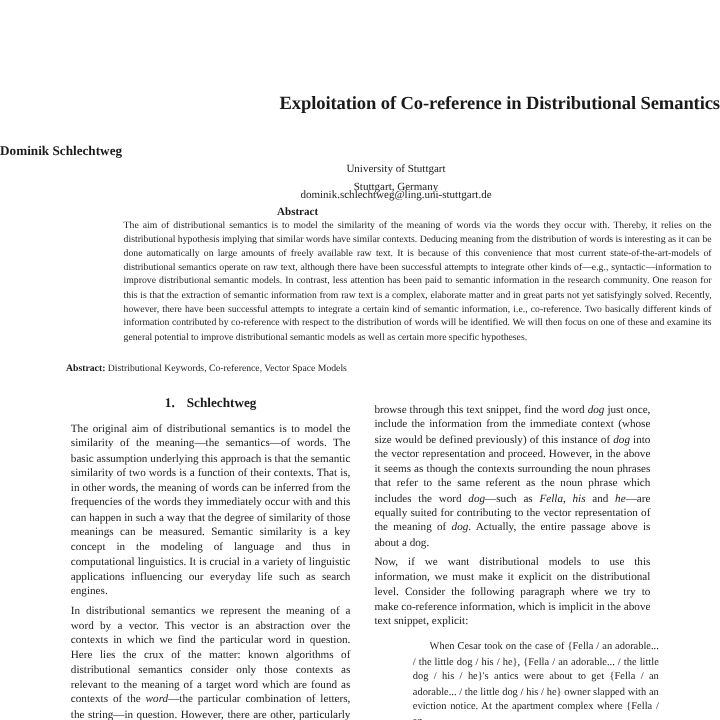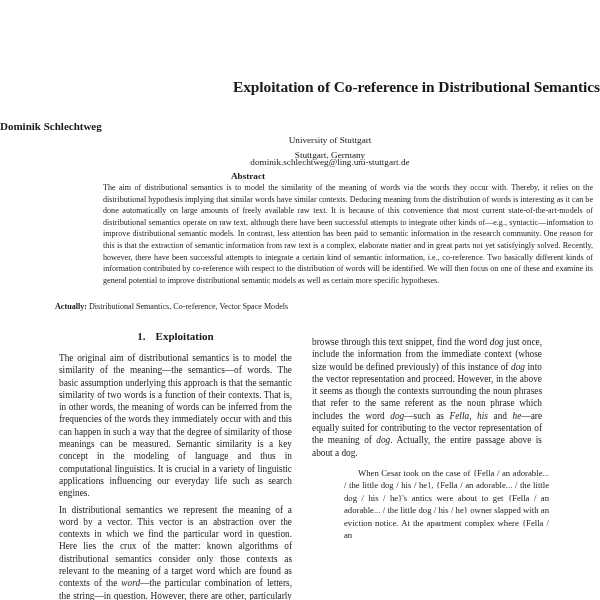--- a/index.html
+++ b/index.html
@@ -40,7 +40,7 @@
 <div class="abstract">The aim of distributional semantics is to model the similarity of the meaning of words via the words they occur with. Thereby, it relies on the distributional hypothesis implying that similar words have similar contexts. Deducing meaning from the distribution of words is interesting as it can be done automatically on large amounts of freely available raw text. It is because of this convenience that most current state-of-the-art-models of distributional semantics operate on raw text, although there have been successful attempts to integrate other kinds of—e.g., syntactic—information to improve distributional semantic models. In contrast, less attention has been paid to semantic information in the research community. One reason for this is that the extraction of semantic information from raw text is a complex, elaborate matter and in great parts not yet satisfyingly solved. Recently, however, there have been successful attempts to integrate a certain kind of semantic information, i.e., co-reference. Two basically different kinds of information contributed by co-reference with respect to the distribution of words will be identified. We will then focus on one of these and examine its general potential to improve distributional semantic models as well as certain more specific hypotheses.</div>
 
 <div class="keywords">
-  <b>Actually:</b>
+  <b>Abstract:</b>
   <span>Distributional Semantics, Co-reference, Vector Space Models</span>
 </div>
 

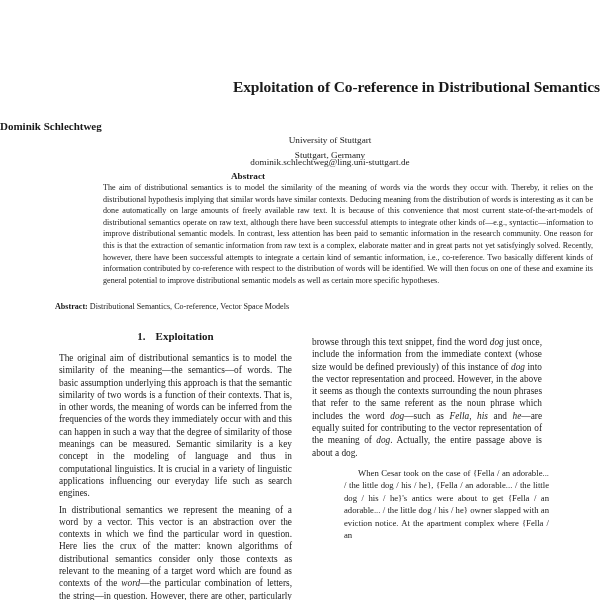--- a/index.html
+++ b/index.html
@@ -41,7 +41,7 @@
 
 <div class="keywords">
   <b>Abstract:</b>
-  <span>Distributional Semantics, Co-reference, Vector Space Models</span>
+  <span>Distributional Keywords, Co-reference, Vector Space Models</span>
 </div>
 
 <div class="section-head">

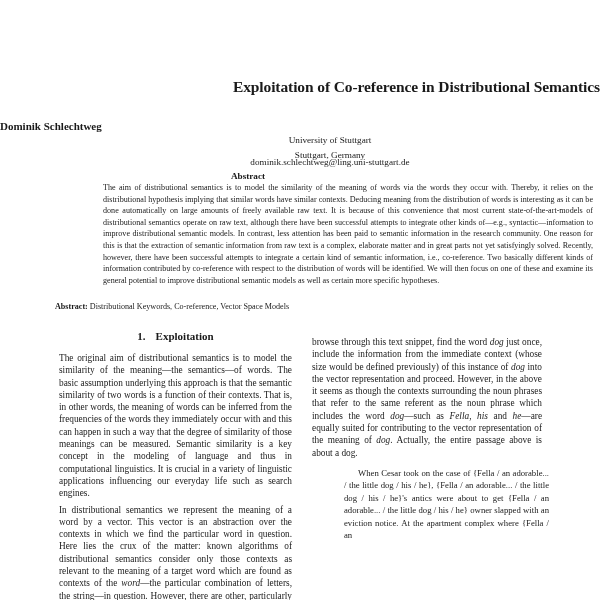--- a/index.html
+++ b/index.html
@@ -45,7 +45,7 @@
 </div>
 
 <div class="section-head">
-  <span class="num">1.</span><span>Exploitation</span>
+  <span class="num">1.</span><span>Schlechtweg</span>
 </div>
 
 <div class="col col-left">

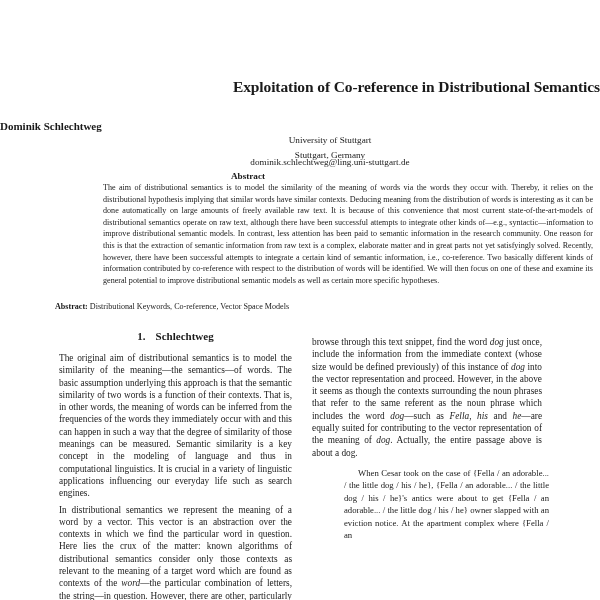--- a/index.html
+++ b/index.html
@@ -55,6 +55,7 @@
 
 <div class="col col-right">
   <p><span>browse through this text snippet, find the word </span><i>dog</i><span> just once, include the information from the immediate context (whose size would be defined previously) of this instance of </span><i>dog</i><span> into the vector representation and proceed. However, in the above it seems as though the contexts surrounding the noun phrases that refer to the same referent as the noun phrase which includes the word </span><i>dog</i><span>—such as </span><i>Fella</i><span>, </span><i>his</i><span> and </span><i>he</i><span>—are equally suited for contributing to the vector representation of the meaning of </span><i>dog</i><span>. Actually, the entire passage above is about a dog.</span></p>
+  <p>Now, if we want distributional models to use this information, we must make it explicit on the distributional level. Consider the following paragraph where we try to make co-reference information, which is implicit in the above text snippet, explicit:</p>
   <div class="quote">
     <span class="first">When Cesar took on the case of {Fella / an adorable... / the little dog / his / he}, {Fella / an adorable... / the little dog / his / he}'s antics were about to get {Fella / an adorable... / the little dog / his / he} owner slapped with an eviction notice. At the apartment complex where {Fella / an</span>
   </div>

